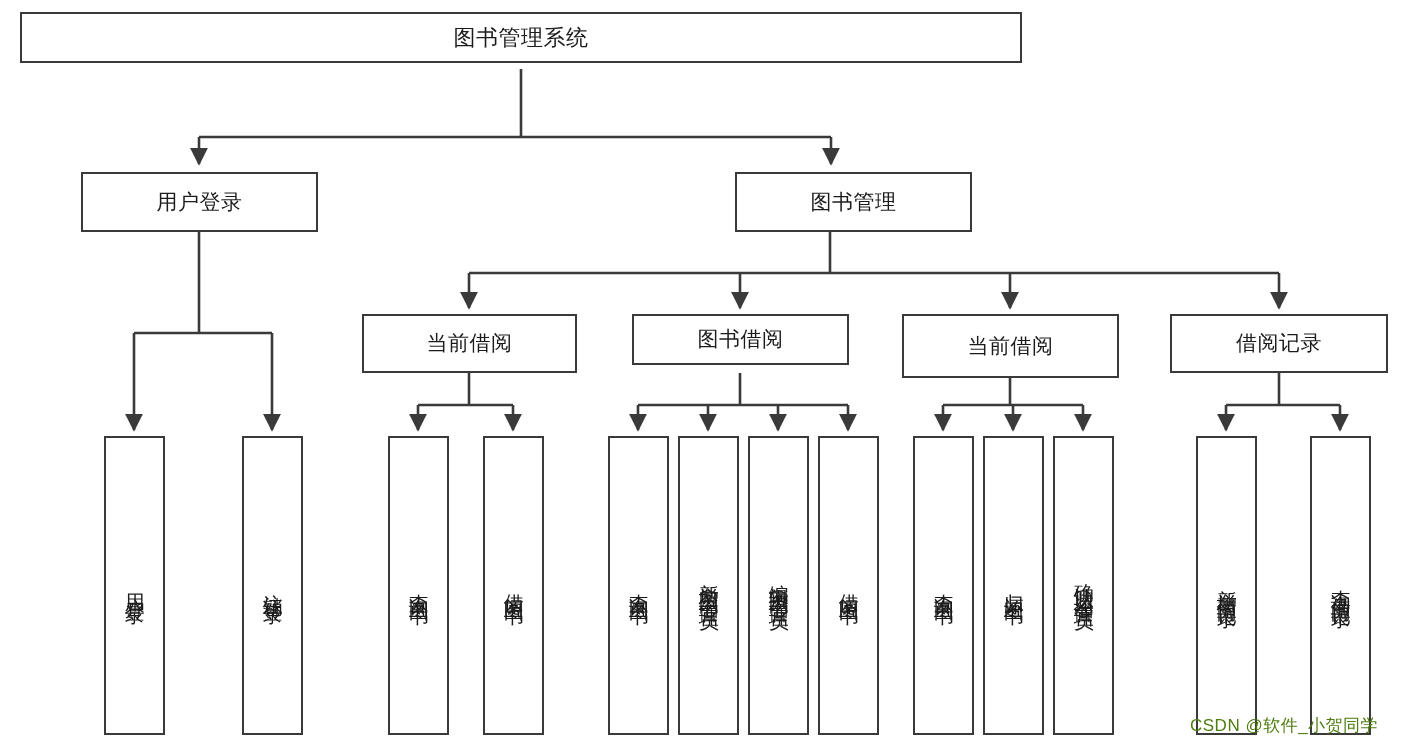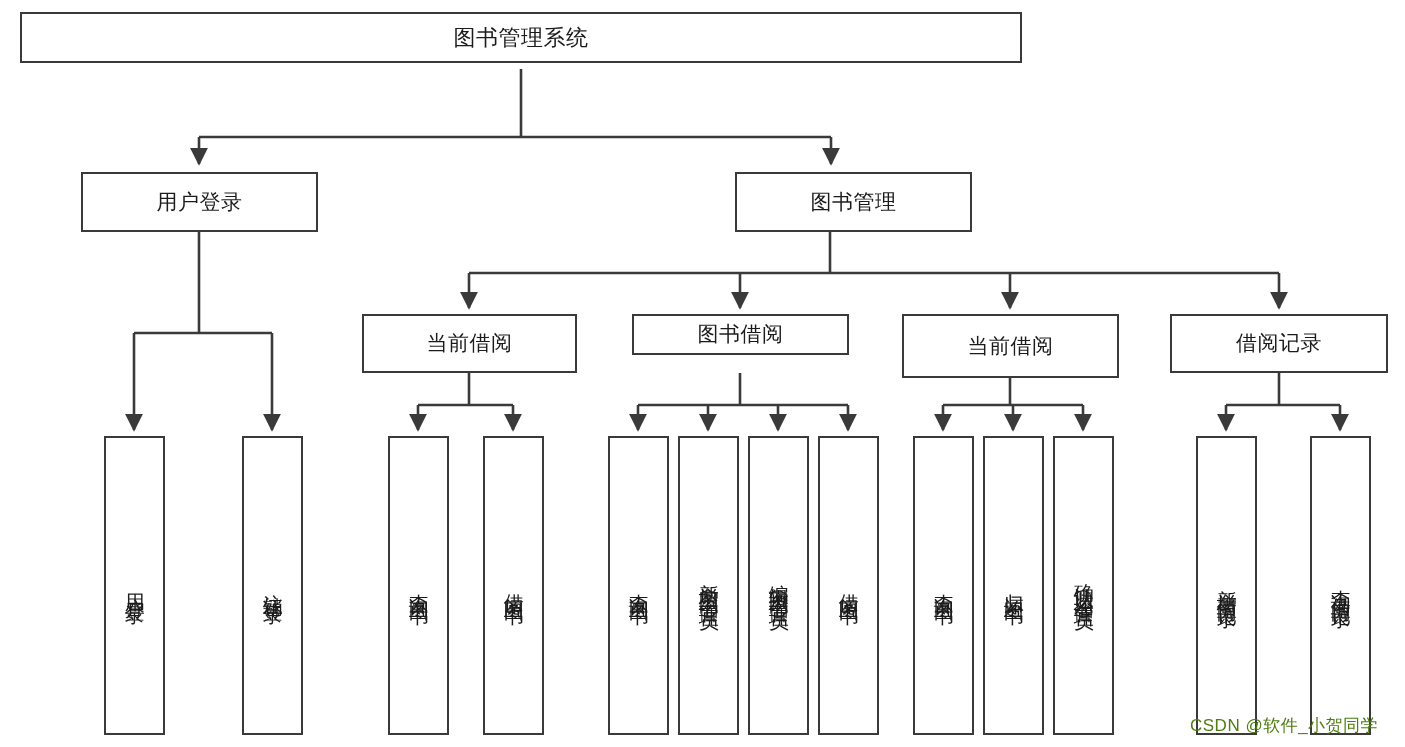--- a/index.html
+++ b/index.html
@@ -138,7 +138,7 @@
   <div class="node h" style="left:362px; top:314px; width:215px; height:59px;">
     <span>当前借阅</span>
   </div>
-  <div class="node h" style="left:632px; top:314px; width:217px; height:41px;">
+  <div class="node h" style="left:632px; top:314px; width:217px; height:51px;">
     <span>图书借阅</span>
   </div>
   <div class="node h" style="left:902px; top:314px; width:217px; height:64px;">

